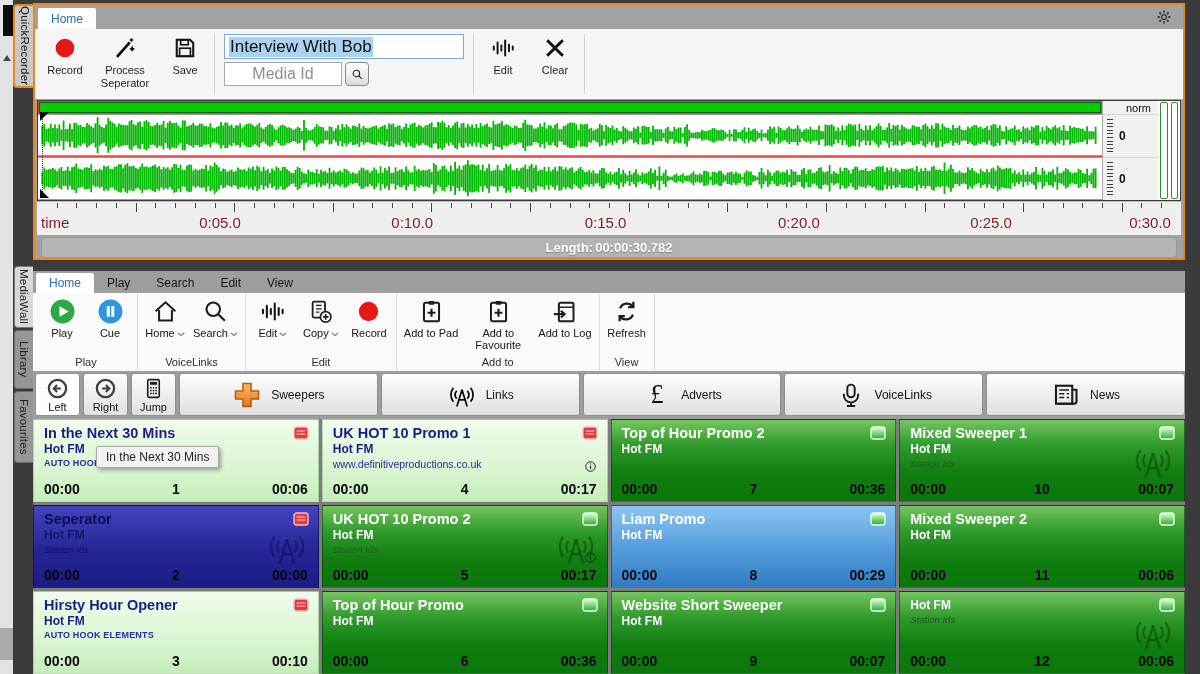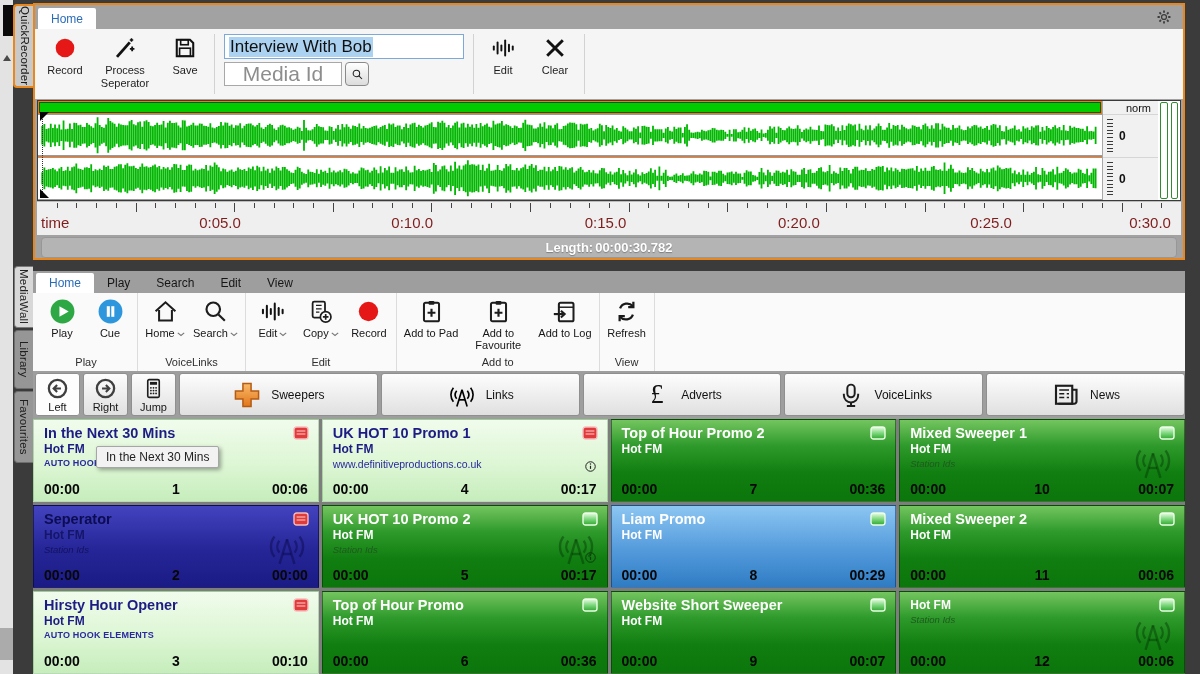--- a/index.html
+++ b/index.html
@@ -33,7 +33,7 @@
   .title-box{width:240px;height:25px;border:1px solid #7DA9D8;background:#fff;display:flex;align-items:center;padding:0 4px;font-size:17px;color:#101010;cursor:text;box-sizing:border-box;}
   .title-box .sel{background:#ACD2F2;padding:0 1px;white-space:nowrap;}
   .media-row{display:flex;align-items:center;gap:3px;}
-  .media-input{width:118px;height:24px;border:1px solid #a8a8a8;background:#fff;text-align:center;font-size:21px;color:#222;font-family:"Liberation Sans",sans-serif;box-sizing:border-box;}
+  .media-input{width:118px;height:24px;border:1px solid #a8a8a8;background:#fff;text-align:center;font-size:16px;color:#222;font-family:"Liberation Sans",sans-serif;box-sizing:border-box;}
   .media-input::placeholder{color:#8d8d8d;}
   .mag-btn{width:22px;height:22px;border:1px solid #8a8a8a;border-radius:4px;background:linear-gradient(#ffffff,#dcdcdc);display:flex;align-items:center;justify-content:center;color:#333;cursor:pointer;}
   .mag-btn svg{width:13px;height:13px;}

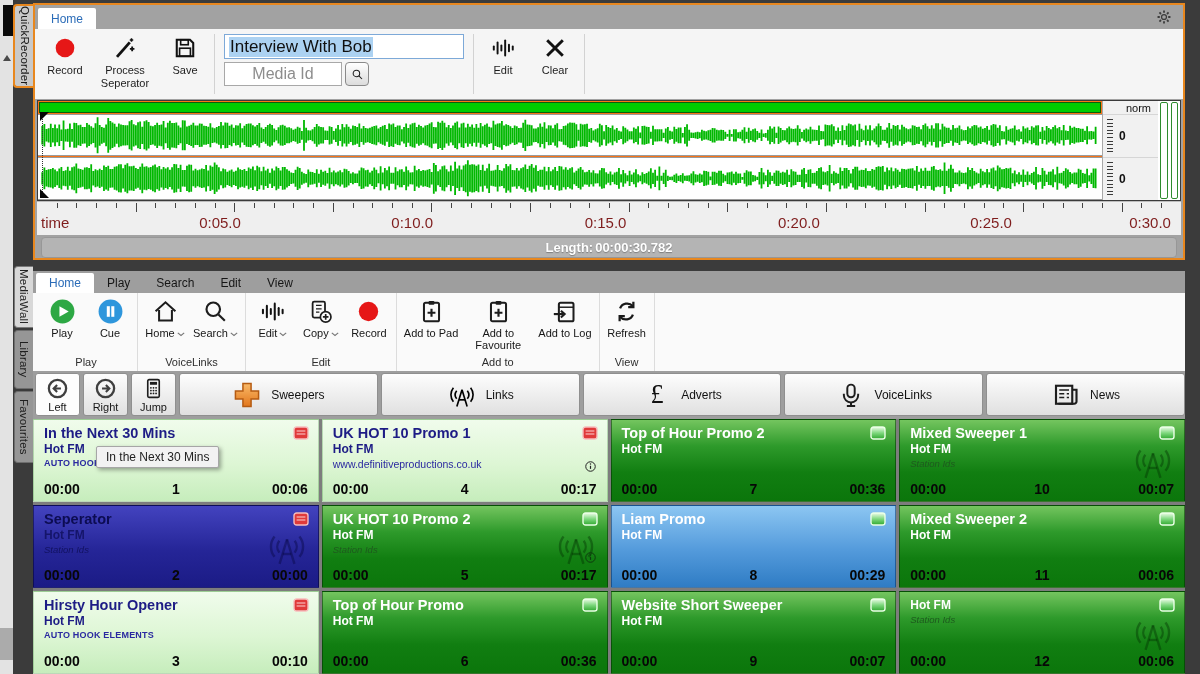--- a/index.html
+++ b/index.html
@@ -38,7 +38,7 @@
   .mag-btn{width:22px;height:22px;border:1px solid #8a8a8a;border-radius:4px;background:linear-gradient(#ffffff,#dcdcdc);display:flex;align-items:center;justify-content:center;color:#333;cursor:pointer;}
   .mag-btn svg{width:13px;height:13px;}
   
-  .wave-frame{position:absolute;left:2px;right:2px;top:95px;height:101px;border:1px solid #3a3a3a;background:#f97316;display:flex;box-sizing:border-box;}
+  .wave-frame{position:absolute;left:2px;right:2px;top:95px;height:101px;border:1px solid #3a3a3a;background:#ef4444;display:flex;box-sizing:border-box;}
   .wave-main{flex:1;position:relative;display:flex;flex-direction:column;}
   .greenbar{height:9px;margin:1px 1px 0;background:#00CC00;border:1px solid #0b5e0b;}
   .ch{position:relative;height:42px;margin-top:1px;border-top:1px solid #9a9a9a;border-bottom:1px solid #9a9a9a;background:#fff;}

